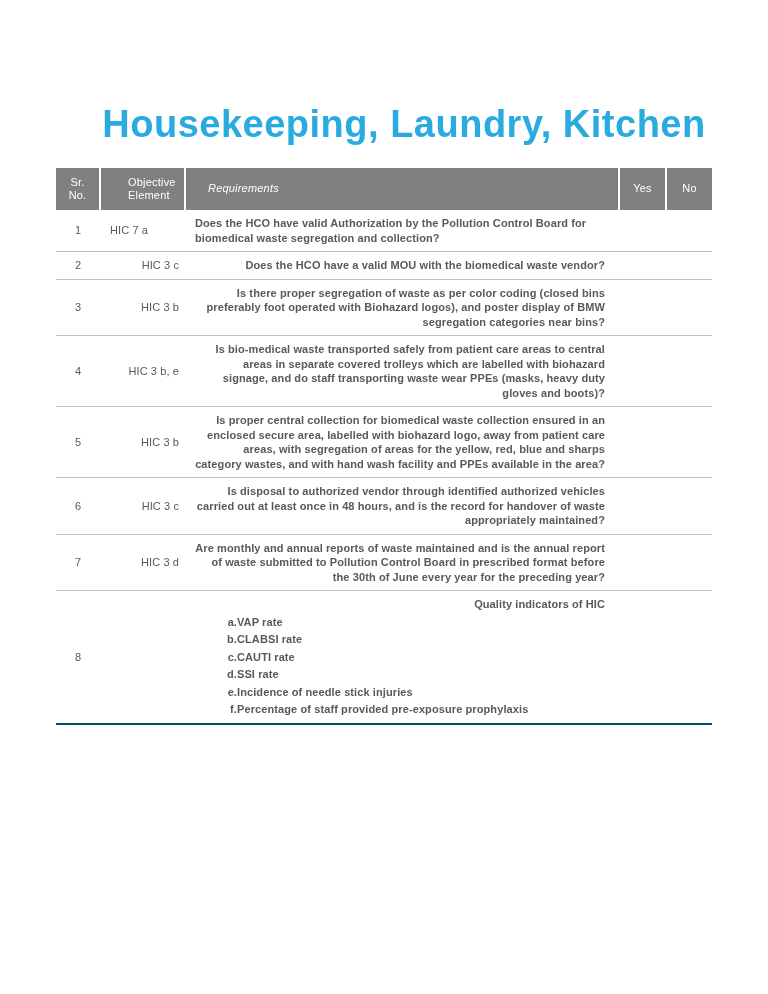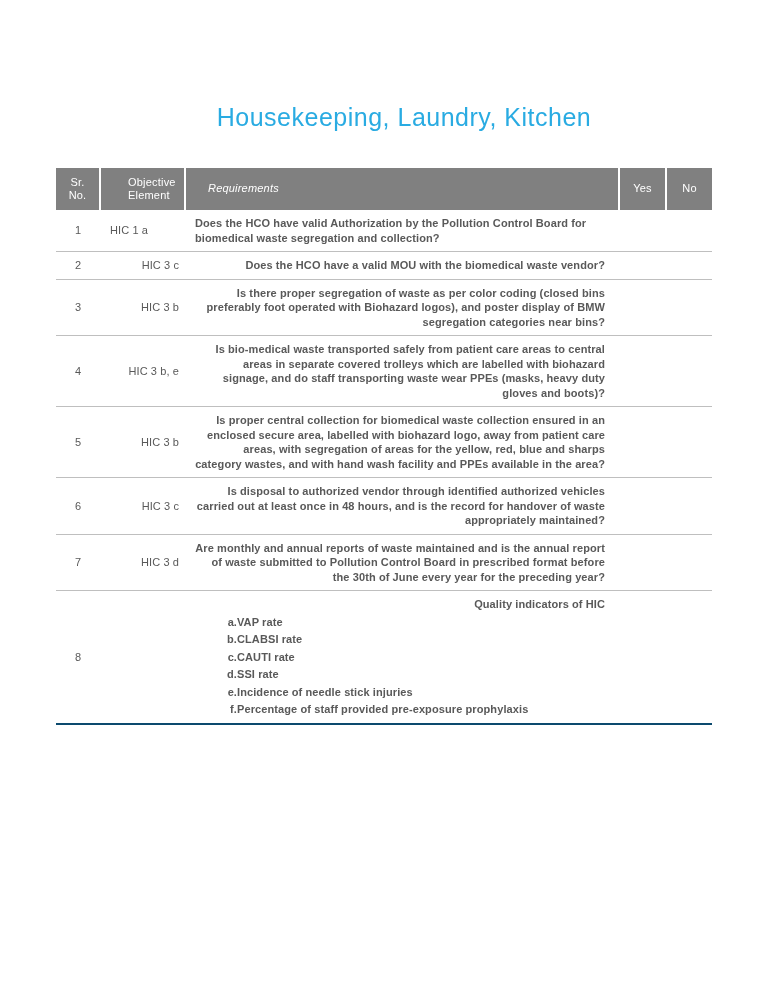--- a/index.html
+++ b/index.html
@@ -14,8 +14,8 @@
     position: absolute;
     top: 103px; left: 0; right: 0;
     text-align: center;
-    font-size: 25px;
-    font-weight: 400;
+    font-size: 38px;
+    font-weight: 700;
     letter-spacing: 0.5px;
     color: #29ABE2;
     margin-left: 40px;

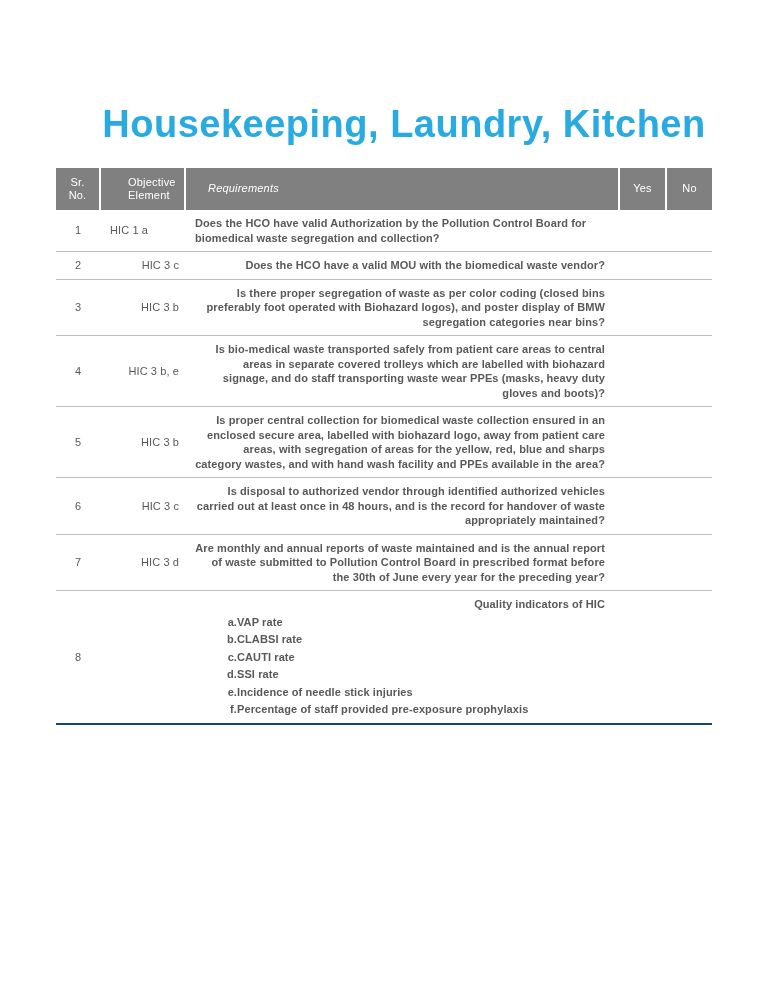--- a/index.html
+++ b/index.html
@@ -105,7 +105,7 @@
     <tbody>
       <tr>
         <td class="t-sr">1</td>
-        <td class="t-el">HIC 1 a</td>
+        <td class="t-el">HIC 7 a</td>
         <td class="t-req">Does the HCO have valid Authorization by the Pollution Control Board for biomedical waste segregation and collection?</td>
         <td class="t-yes"></td>
         <td class="t-no"></td>

